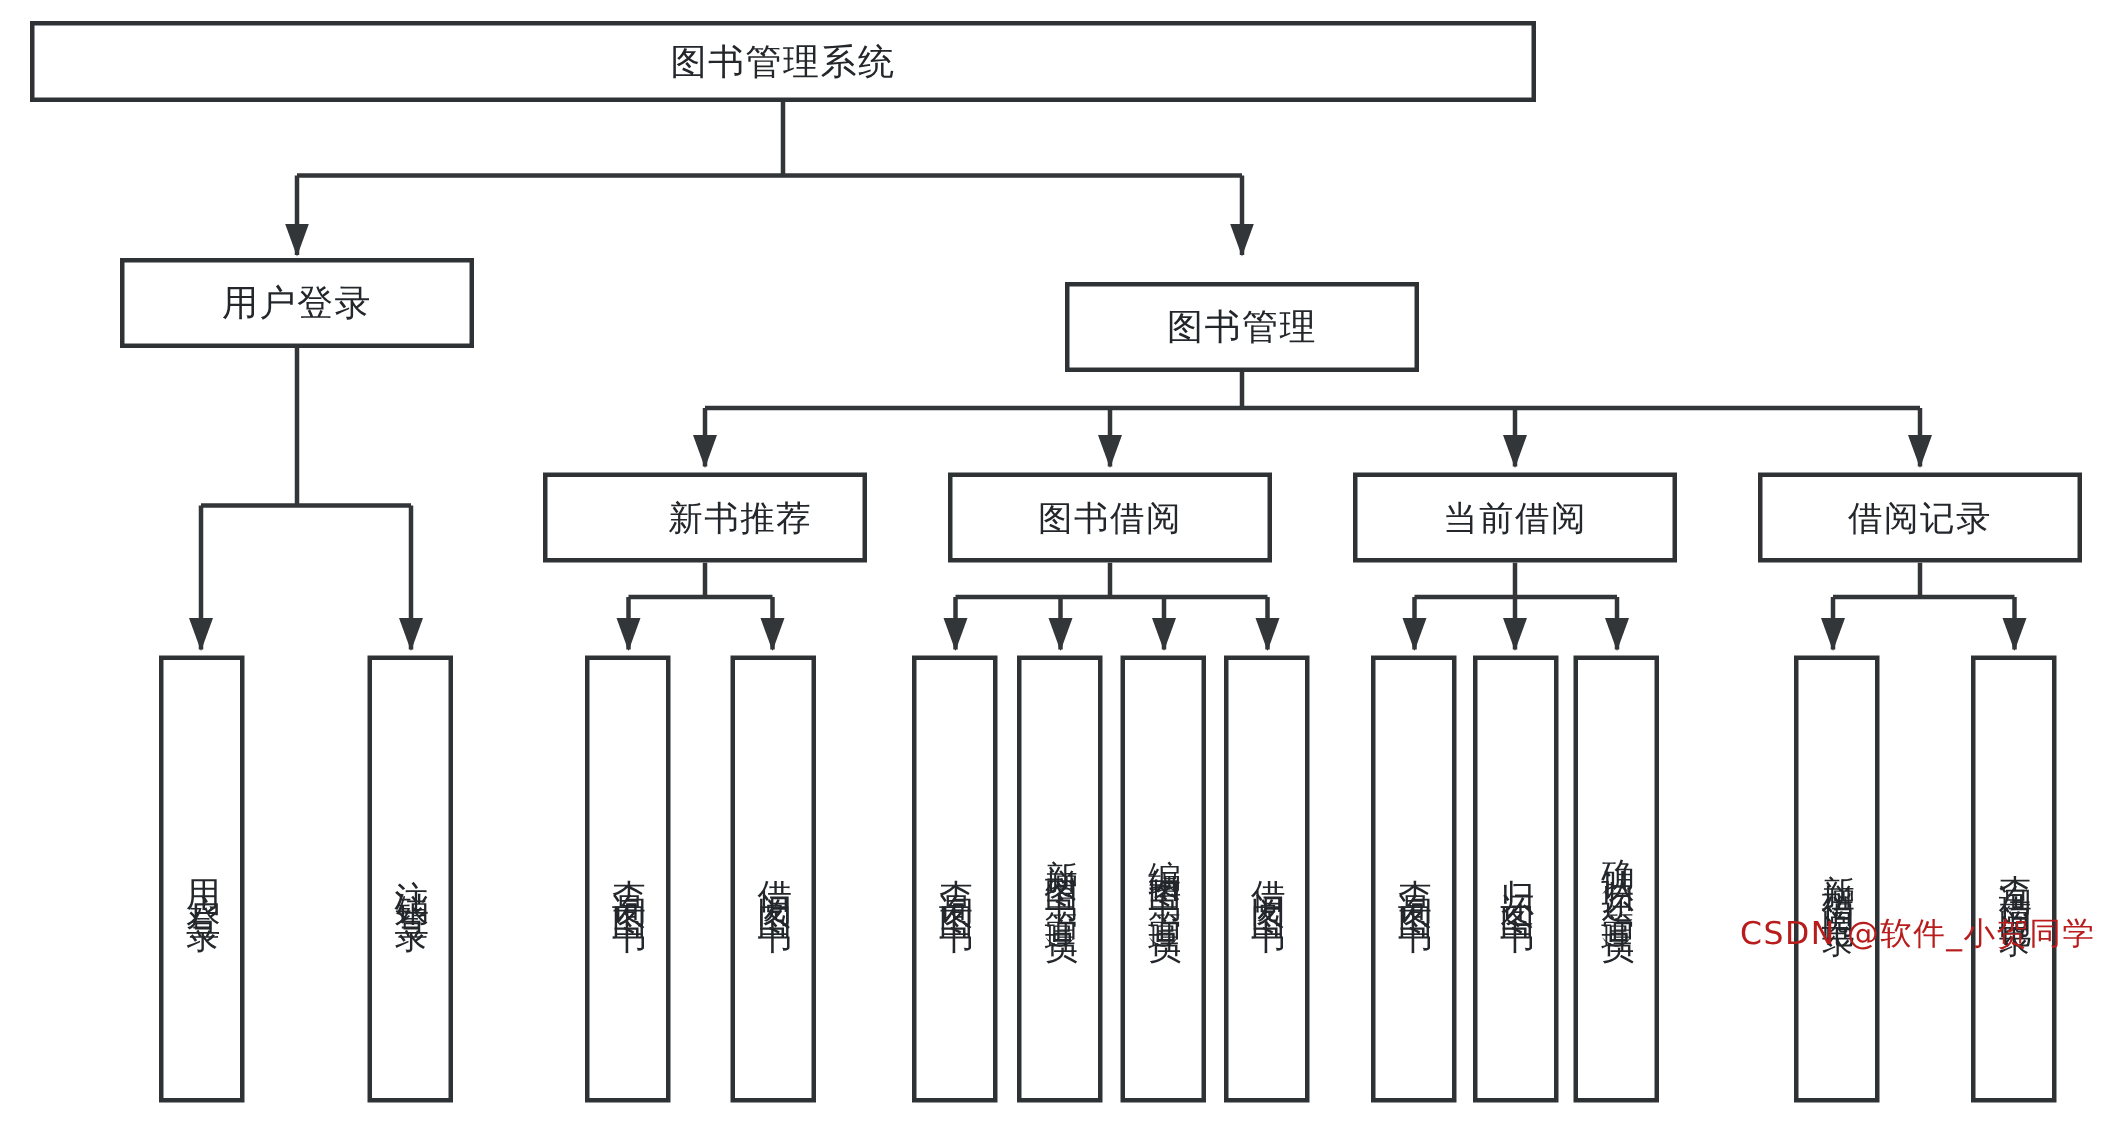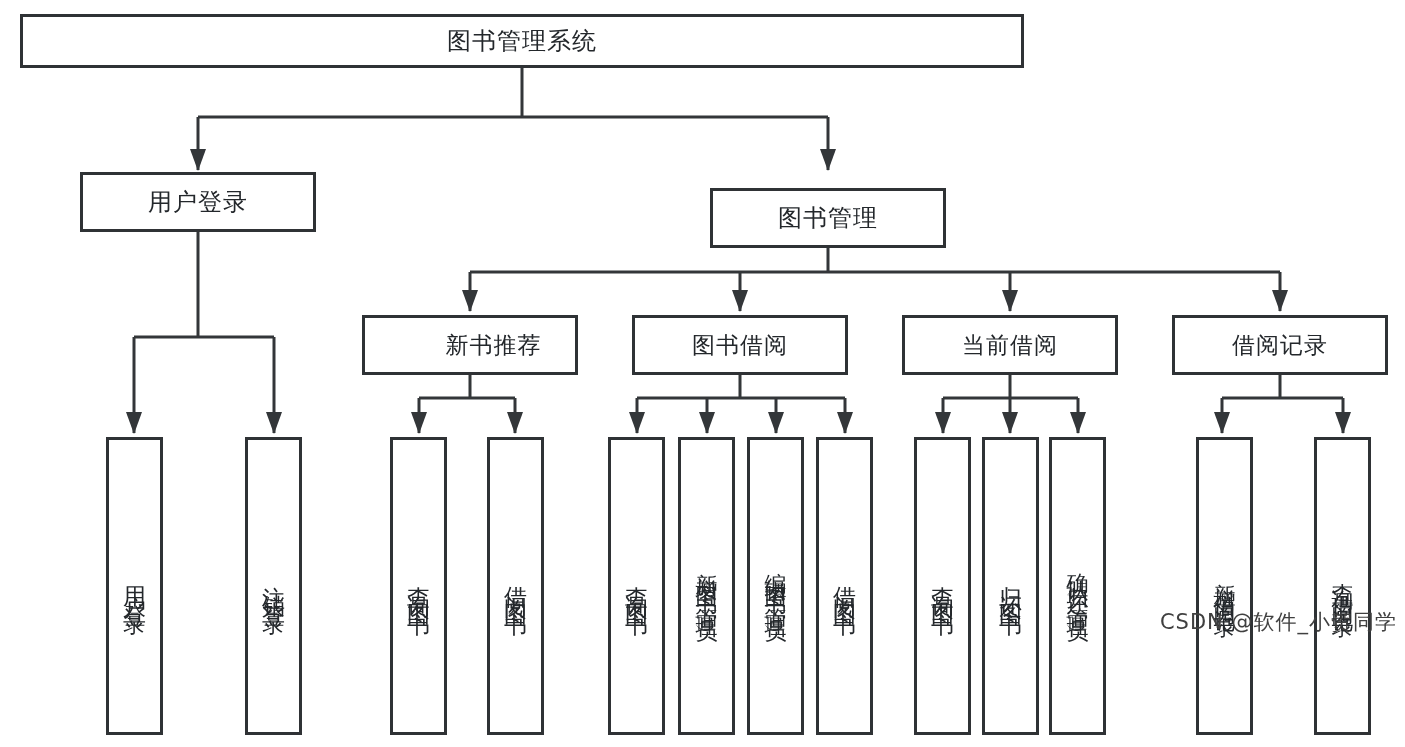--- a/index.html
+++ b/index.html
@@ -32,7 +32,7 @@
   .leaf.long{letter-spacing:7px;font-size:22px;}
   .watermark{
     position:absolute;right:8px;bottom:4px;
-    font-size:21px;color:#404040;letter-spacing:1px;
+    font-size:21px;color:#b91c1c;letter-spacing:1px;
     white-space:nowrap;
   }
 </style>

